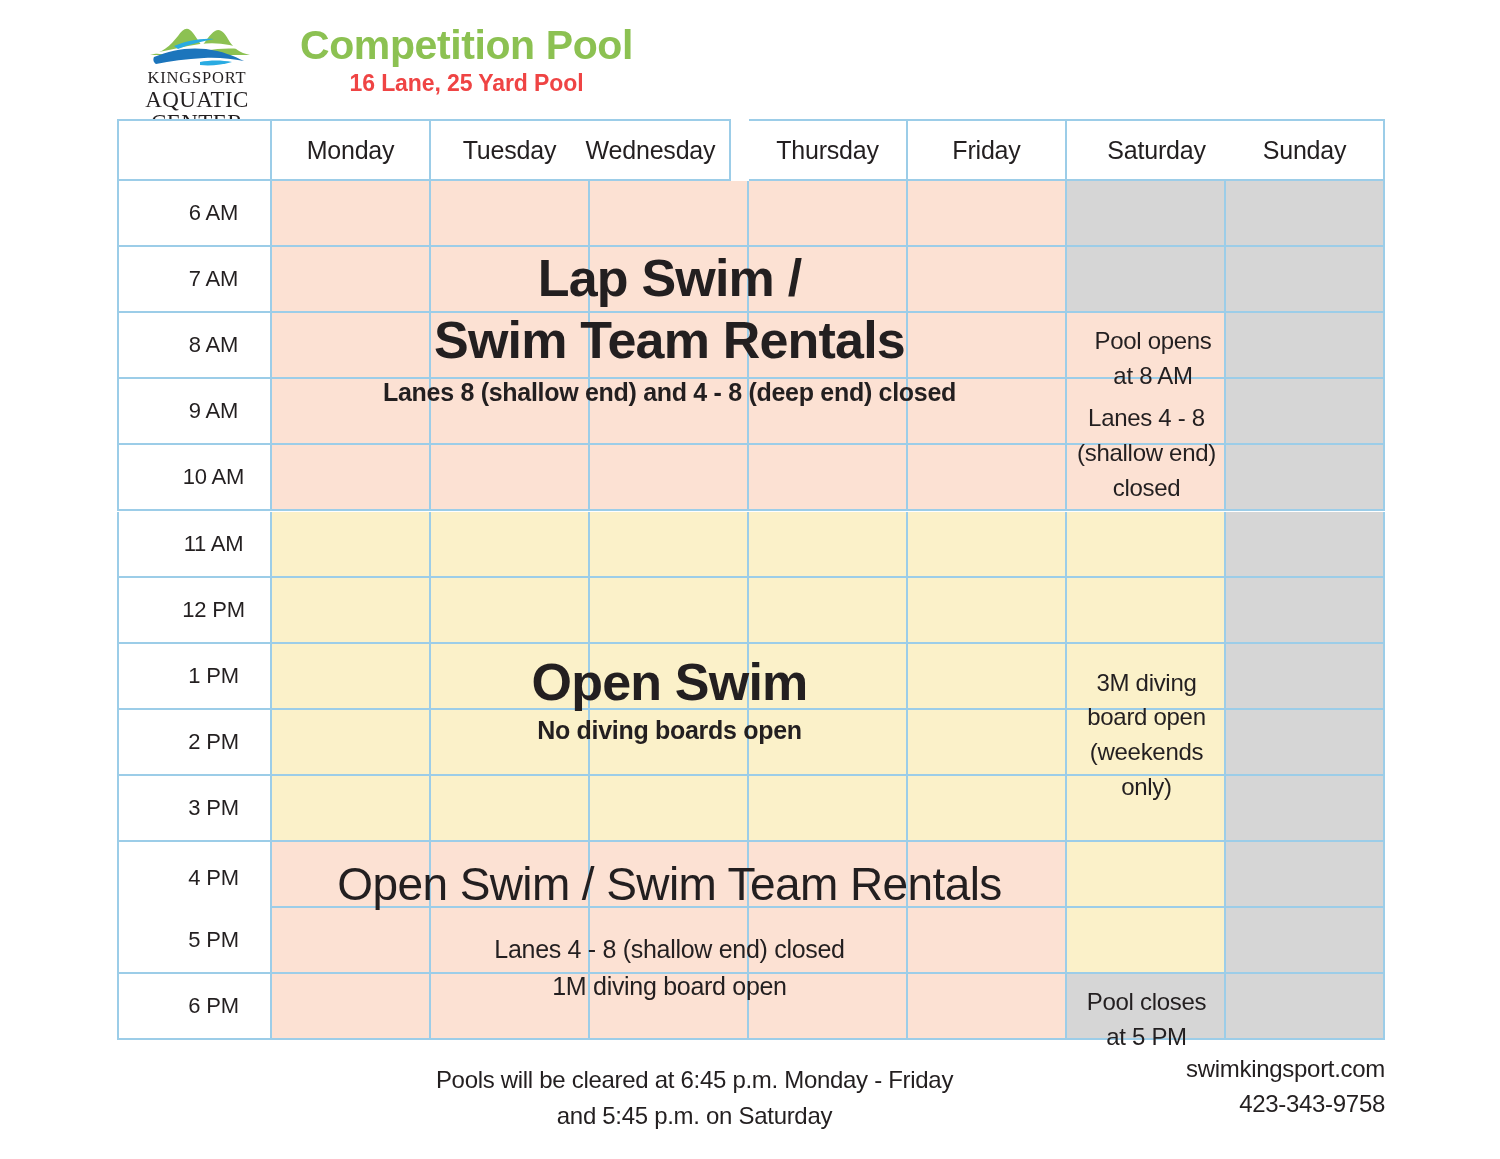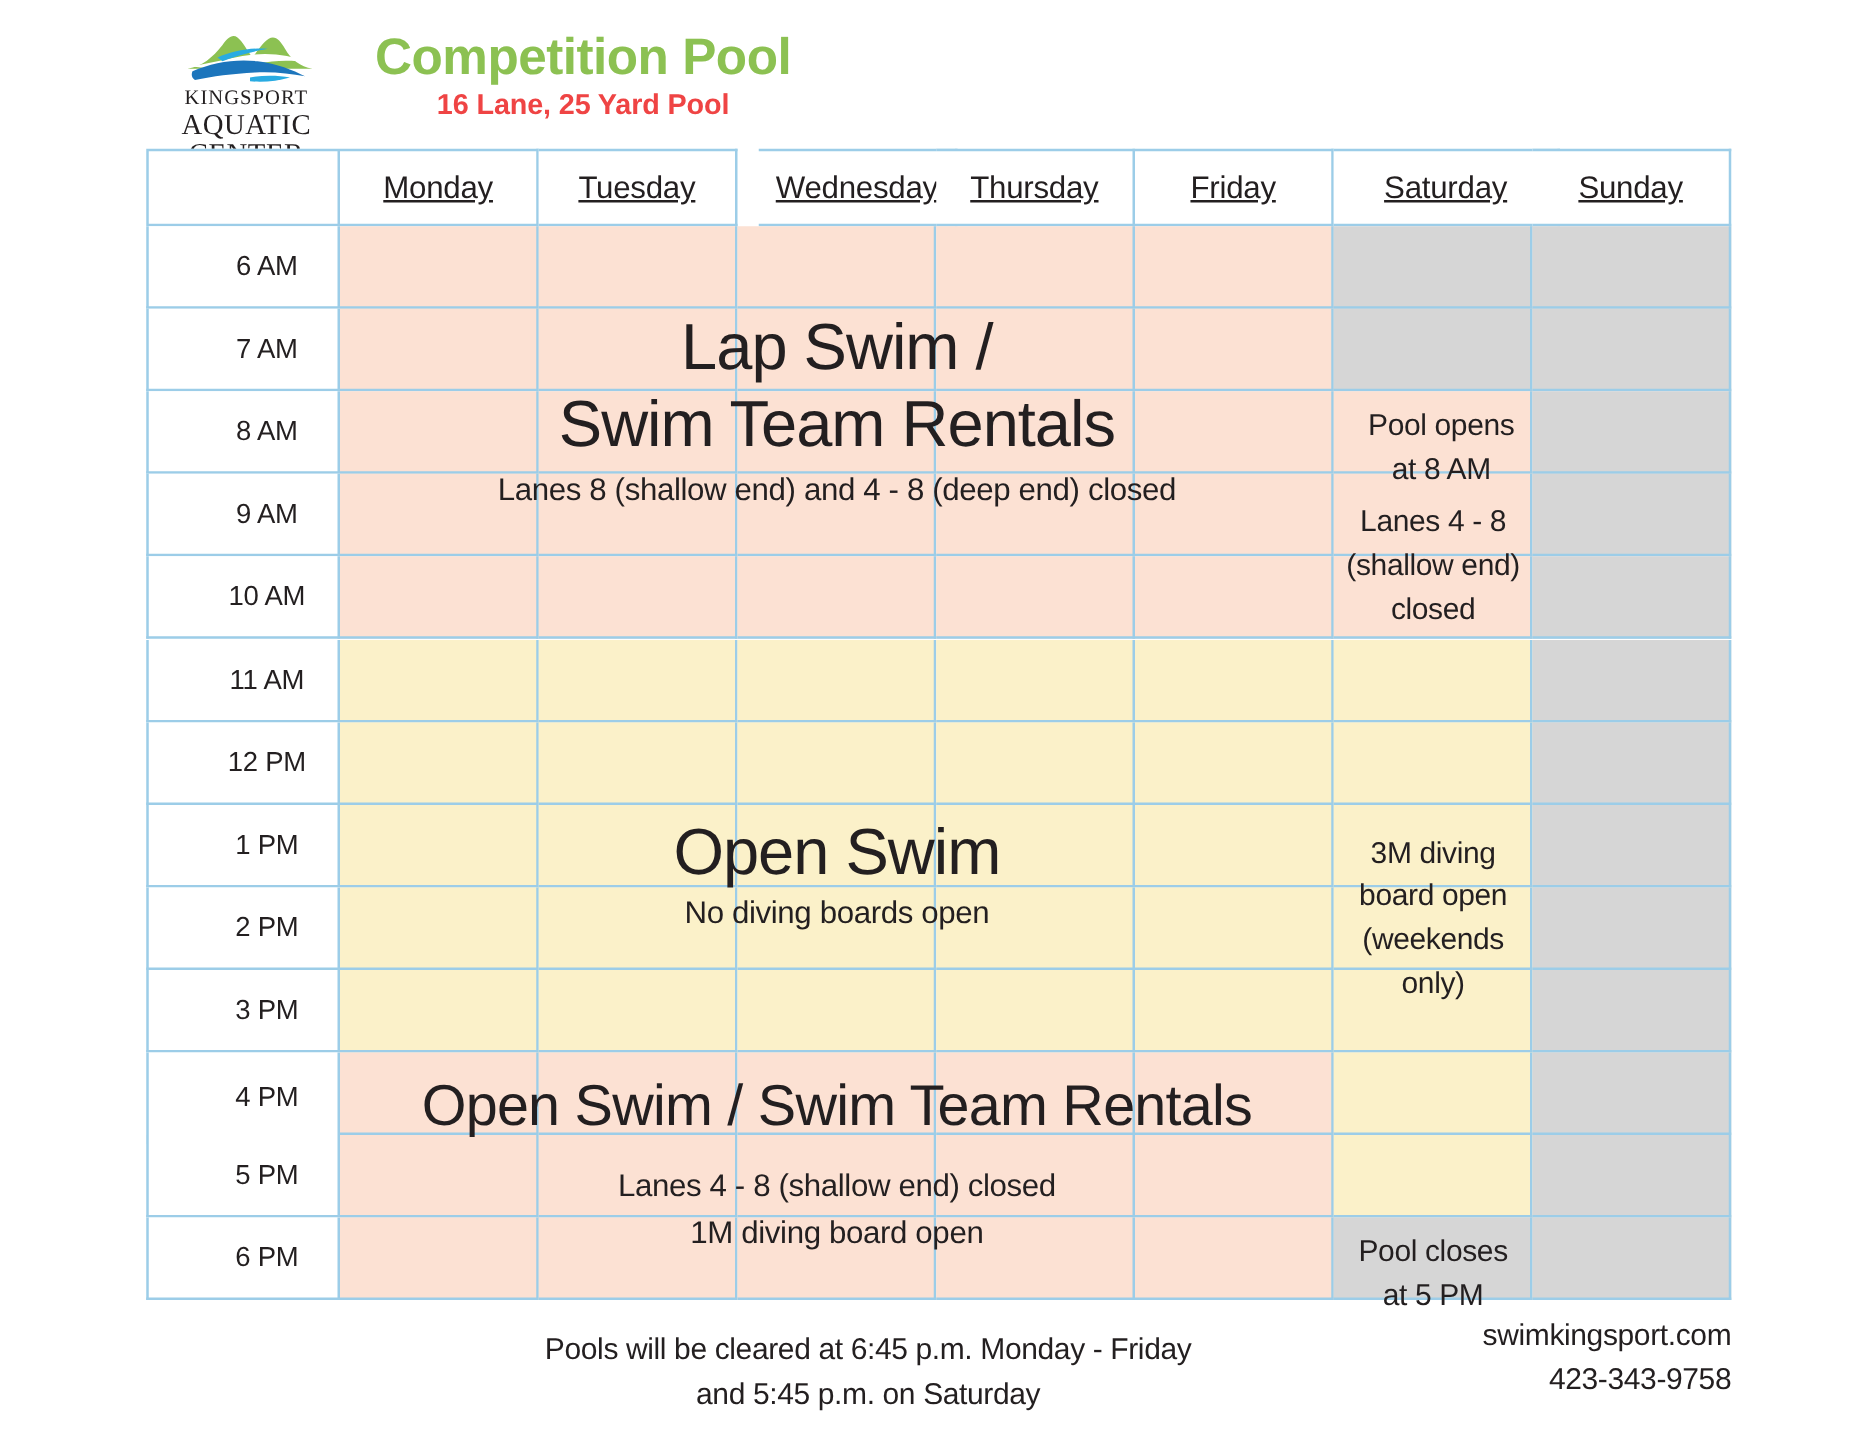--- a/index.html
+++ b/index.html
@@ -119,7 +119,6 @@
     font-size: 25px;
     color: #231f20;
     letter-spacing: -0.2px;
-    text-decoration: underline;
   }
   .time-label {
     display: flex;

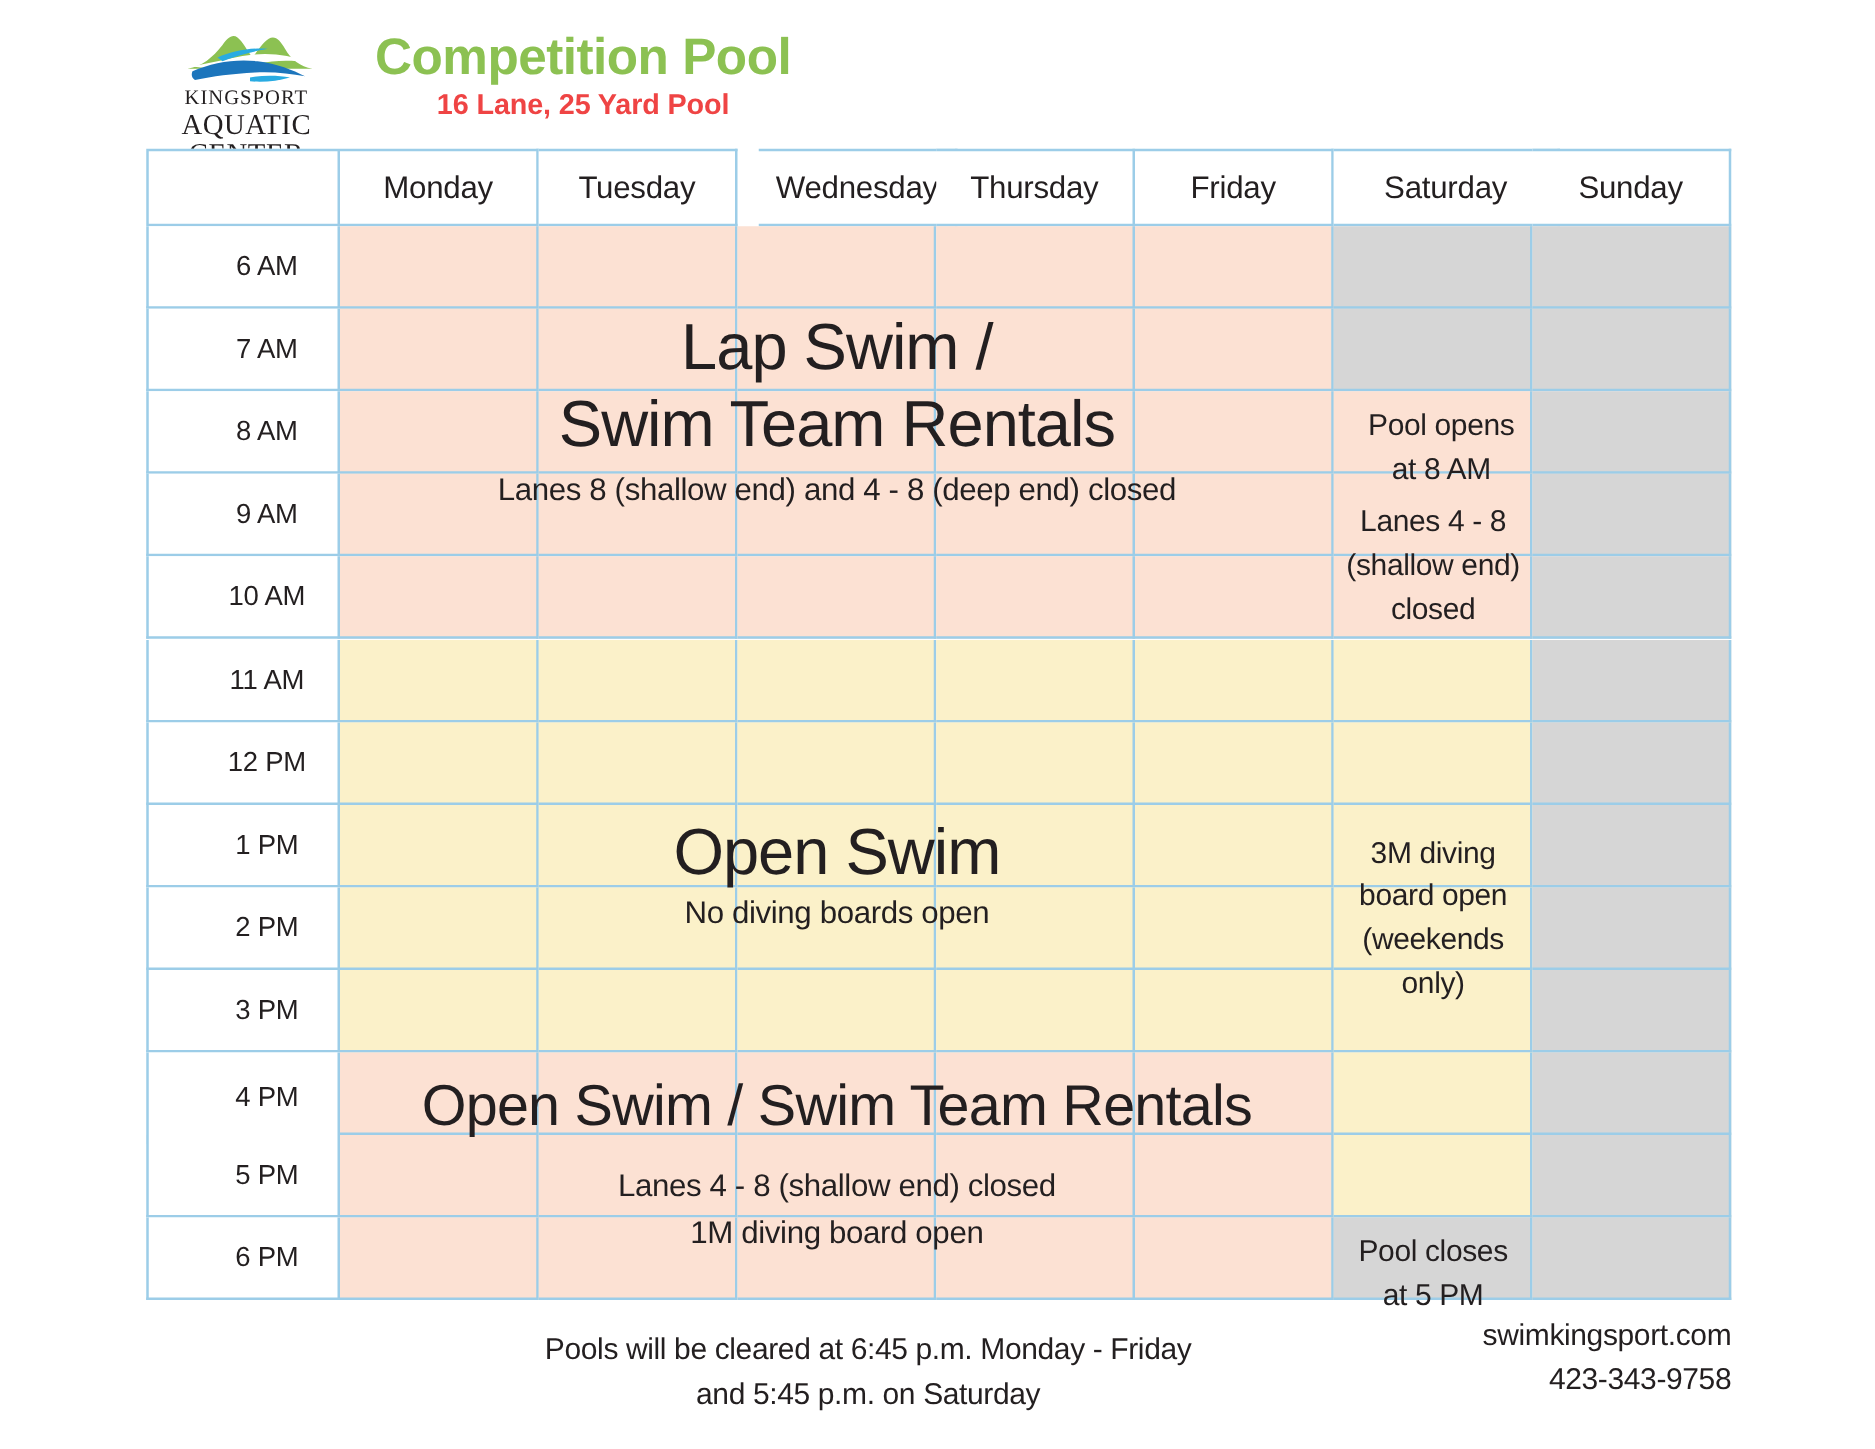--- a/index.html
+++ b/index.html
@@ -211,7 +211,7 @@
       <div class="cell col-first row-first bg-white" style="left: 0px; top: 0px; width: 155px; height: 62px;"></div>
       <div class="cell row-first bg-white day-head" style="left: 155px; top: 0px; width: 159px; height: 62px;">Monday</div>
       <div class="cell row-first bg-white day-head" style="left: 314px; top: 0px; width: 159px; height: 62px;">Tuesday</div>
-      <div class="cell row-first bg-white day-head" style="left: 490px; top: 0px; width: 159px; height: 62px;">Wednesday</div>
+      <div class="cell row-first bg-white day-head" style="left: 455px; top: 0px; width: 159px; height: 62px;">Wednesday</div>
       <div class="cell row-first bg-white day-head" style="left: 632px; top: 0px; width: 159px; height: 62px;">Thursday</div>
       <div class="cell row-first bg-white day-head" style="left: 791px; top: 0px; width: 159px; height: 62px;">Friday</div>
       <div class="cell row-first bg-white day-head" style="left: 950px; top: 0px; width: 181px; height: 62px;">Saturday</div>

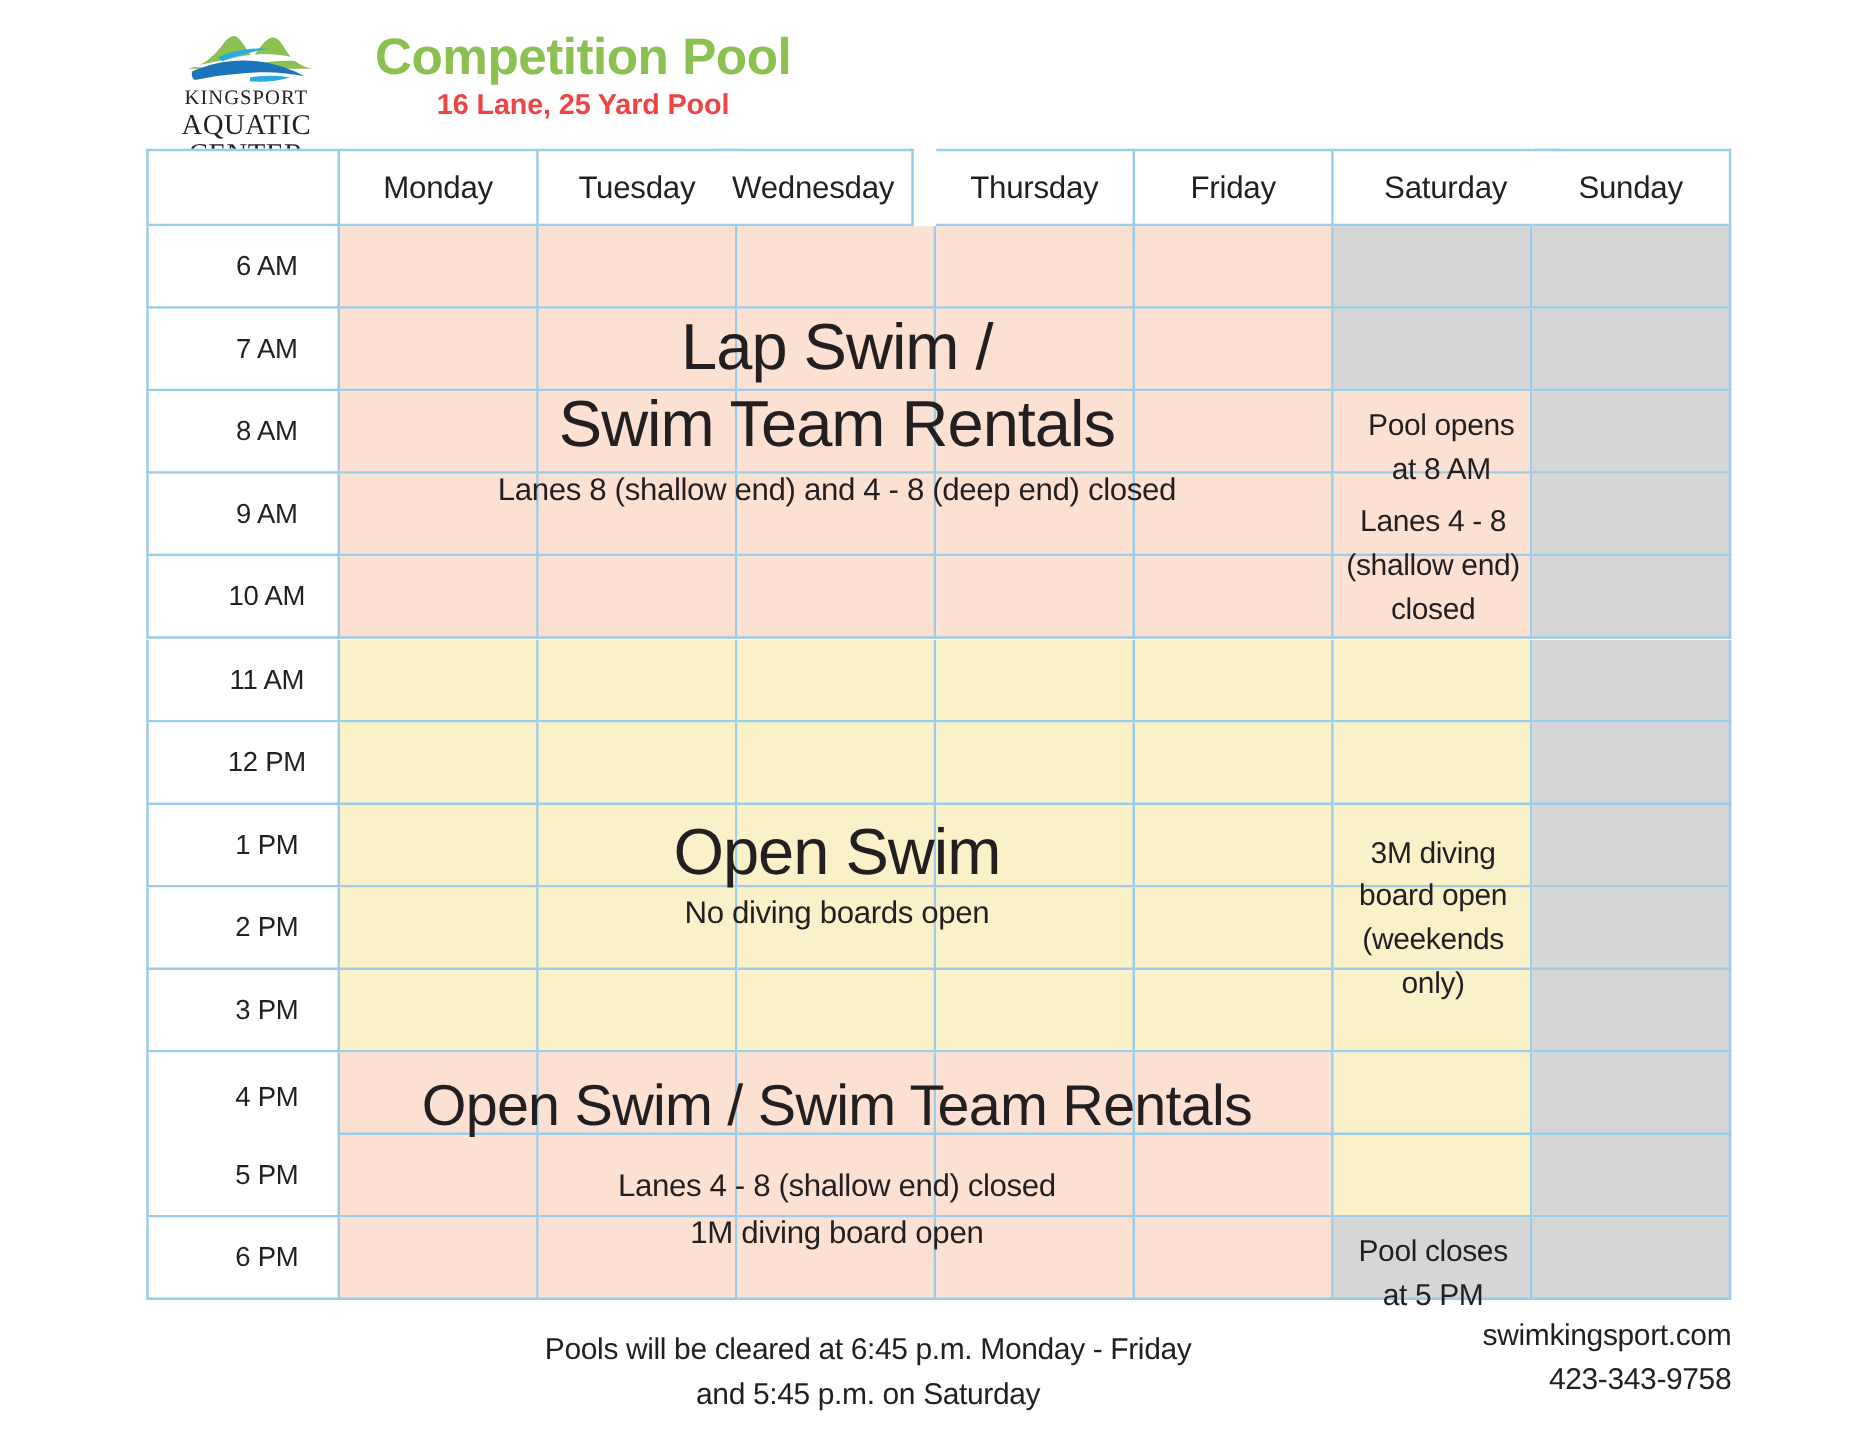--- a/index.html
+++ b/index.html
@@ -142,6 +142,7 @@
     font-size: 52px;
     line-height: 1.18;
     letter-spacing: -0.8px;
+    font-weight: bold;
   }
   .ov-mid {
     font-size: 46px;

